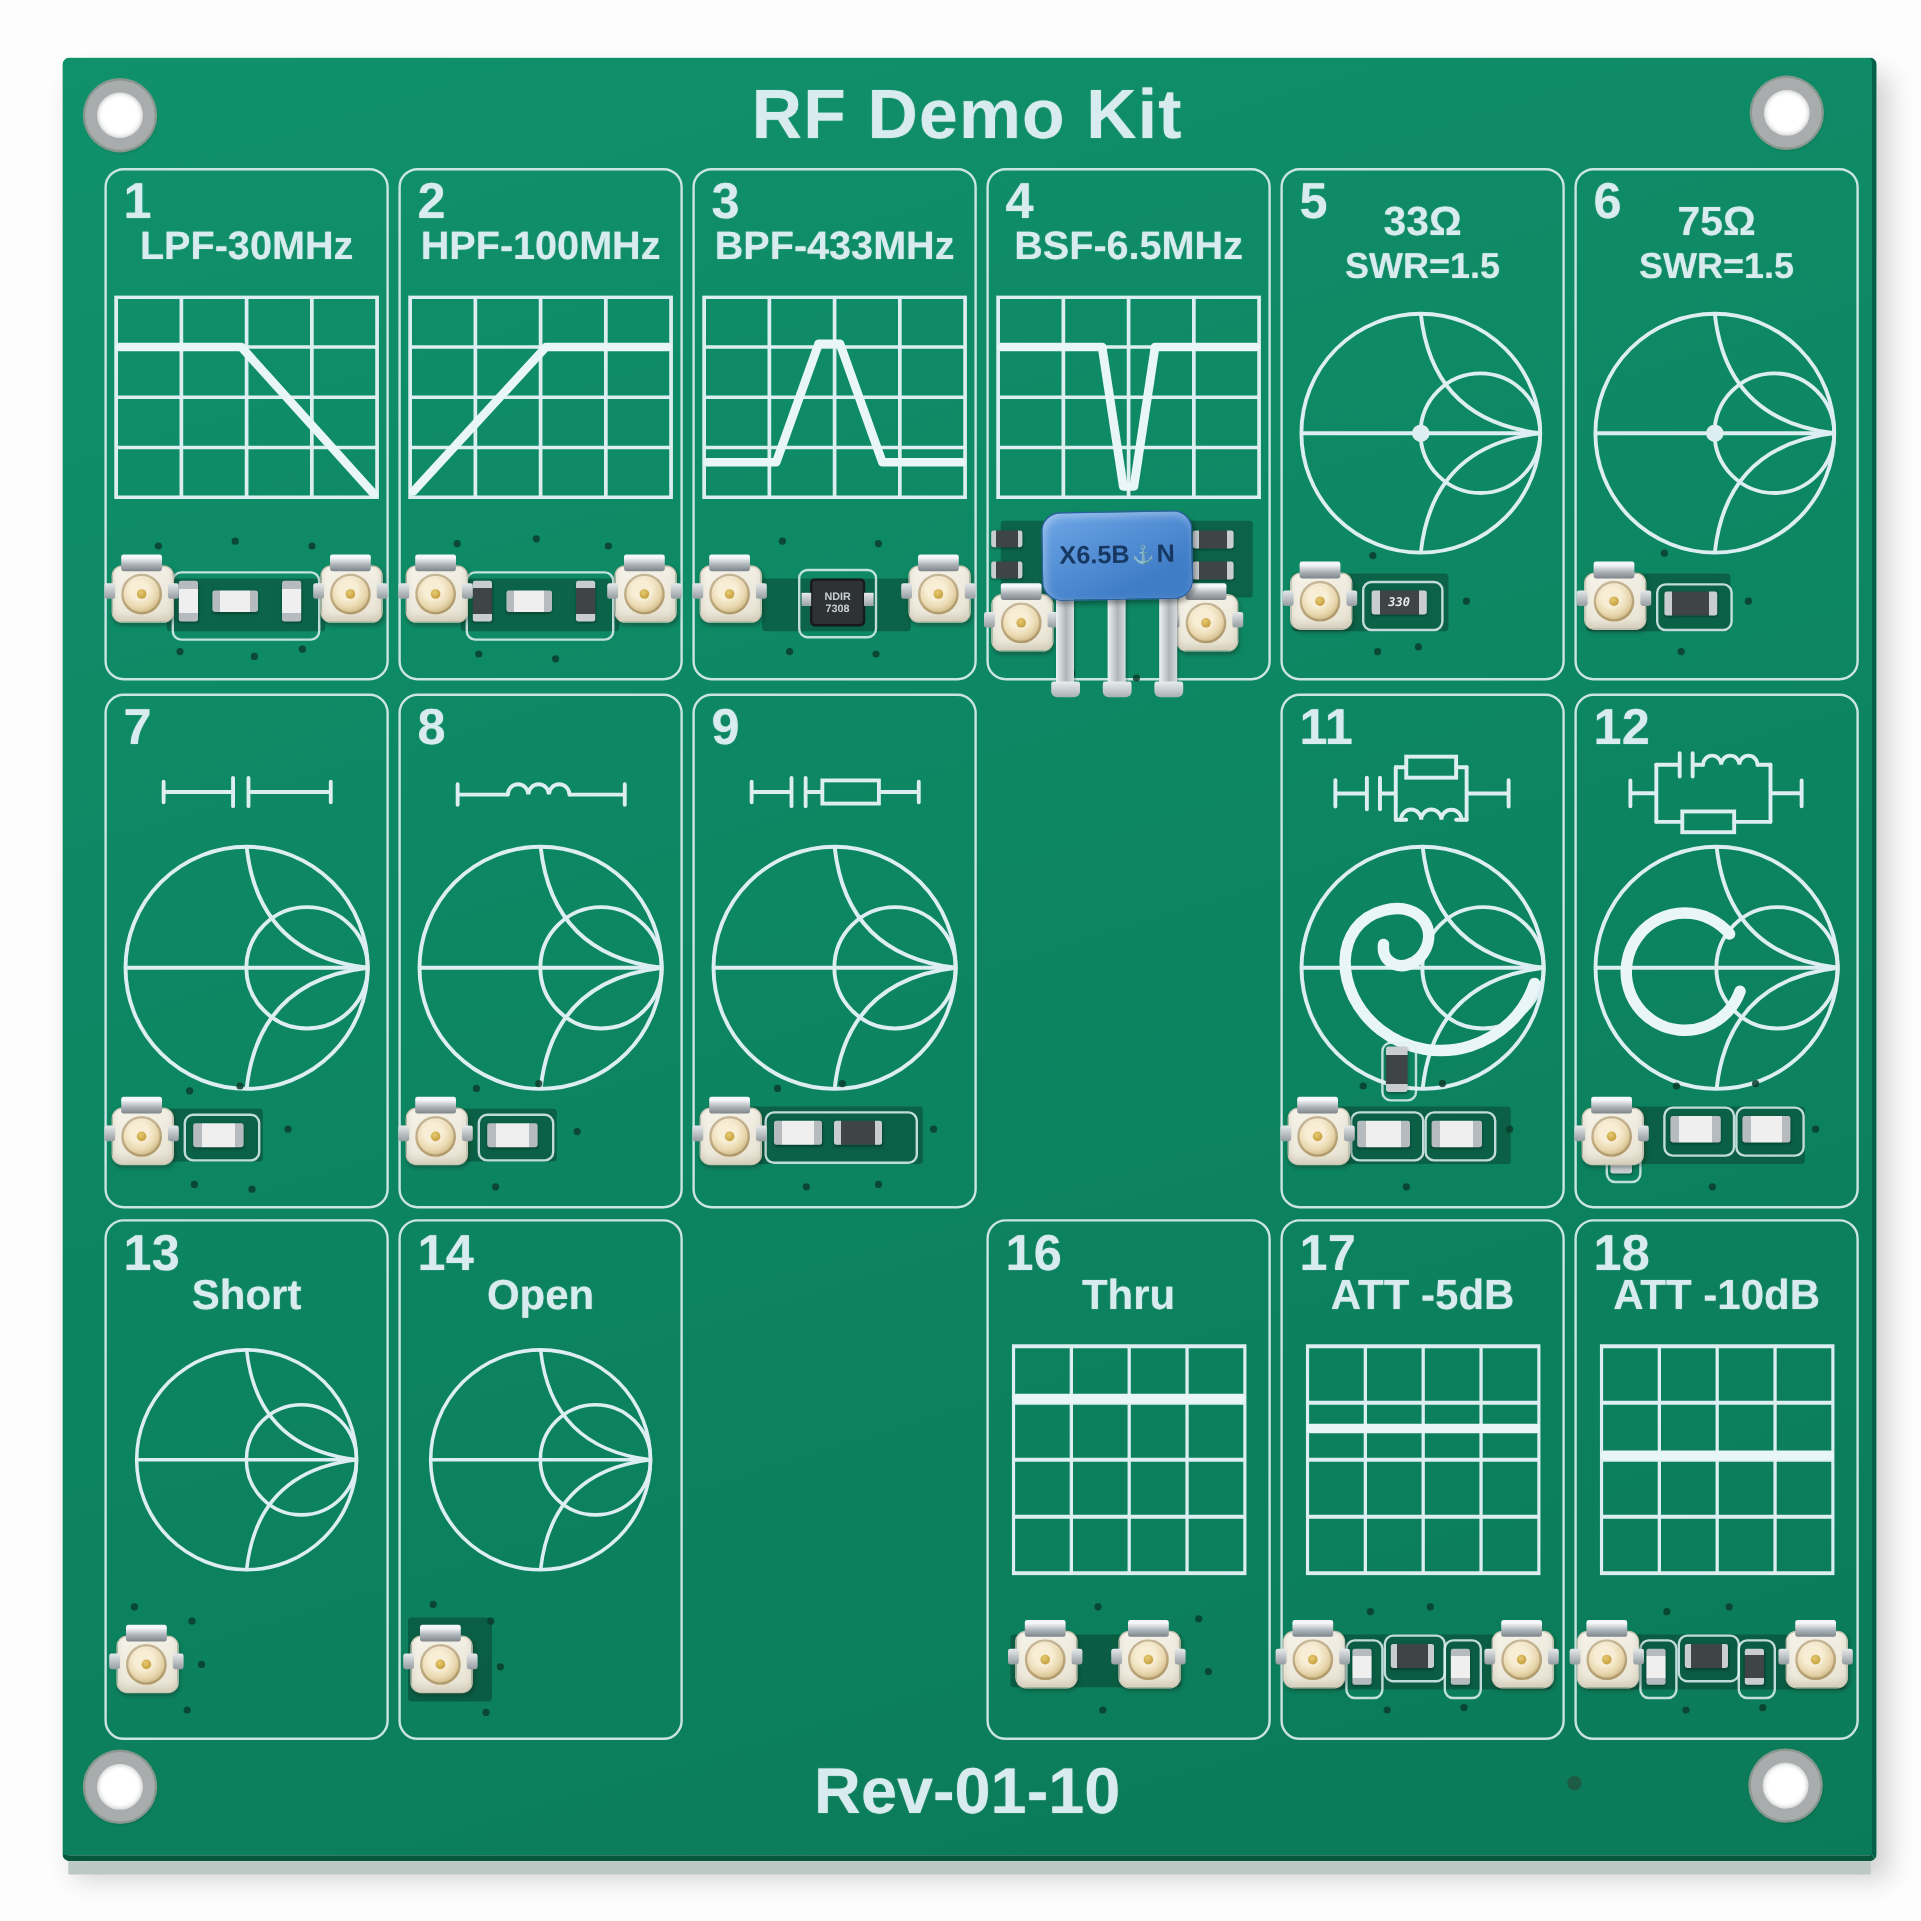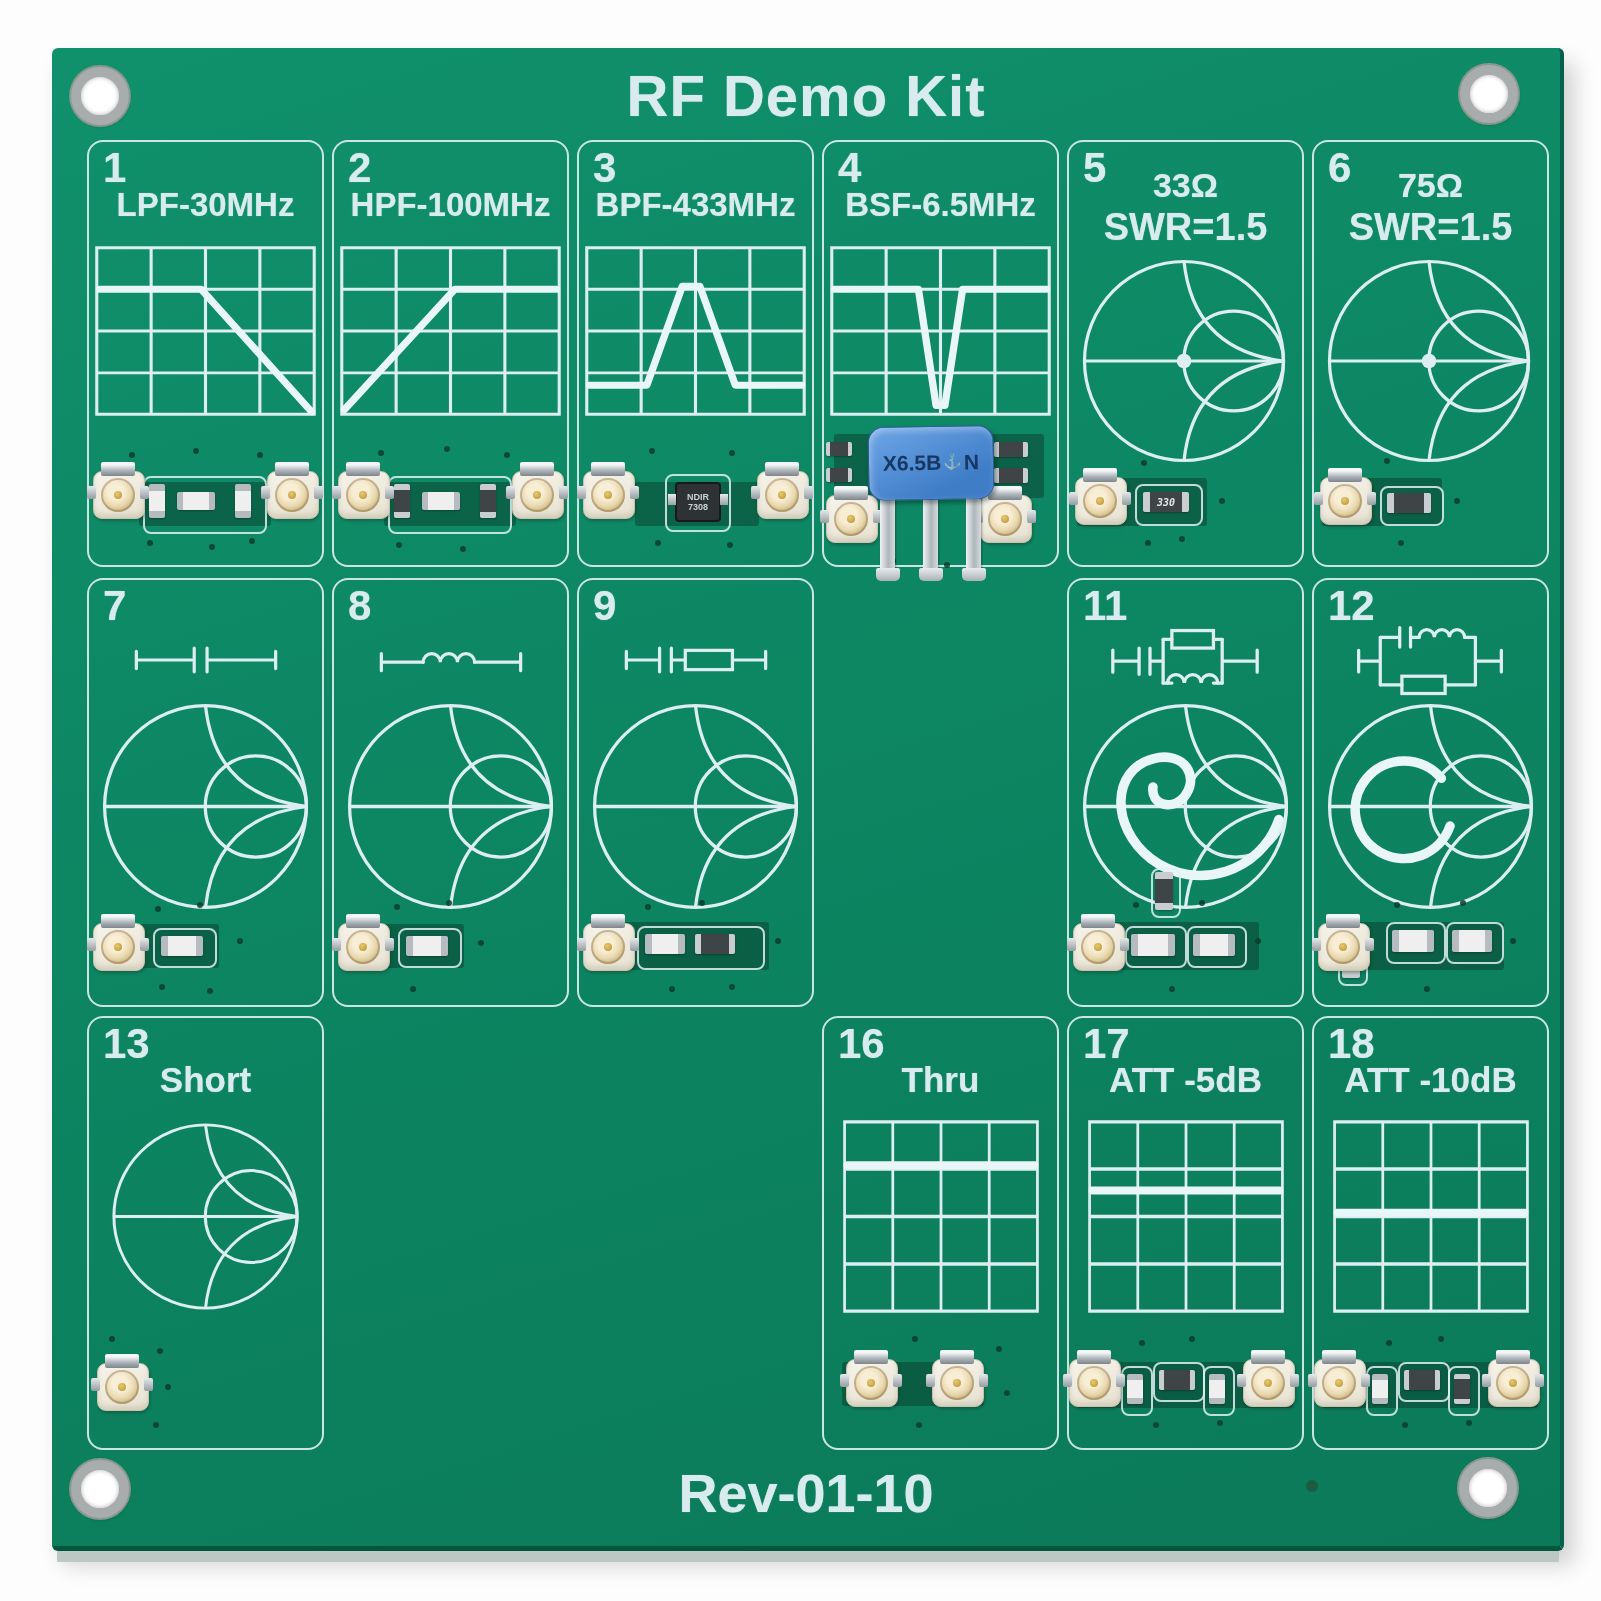--- a/index.html
+++ b/index.html
@@ -15,7 +15,7 @@
   .num{position:absolute;left:14px;top:2px;font-size:42px;}
   .lbl{position:absolute;left:0;right:0;top:44px;text-align:center;font-size:33px;white-space:nowrap;}
   .lblA{position:absolute;left:0;right:0;top:24px;text-align:center;font-size:34px;}
-  .lblB{position:absolute;left:0;right:0;top:64px;text-align:center;font-size:38px;}
+  .lblB{position:absolute;left:0;right:0;top:64px;text-align:center;font-size:30px;}
   .lbl3{position:absolute;left:0;right:0;top:42px;text-align:center;font-size:35px;}
   svg.chart{position:absolute;}
   .s{stroke:#dceef1;stroke-width:1.5;fill:none;}

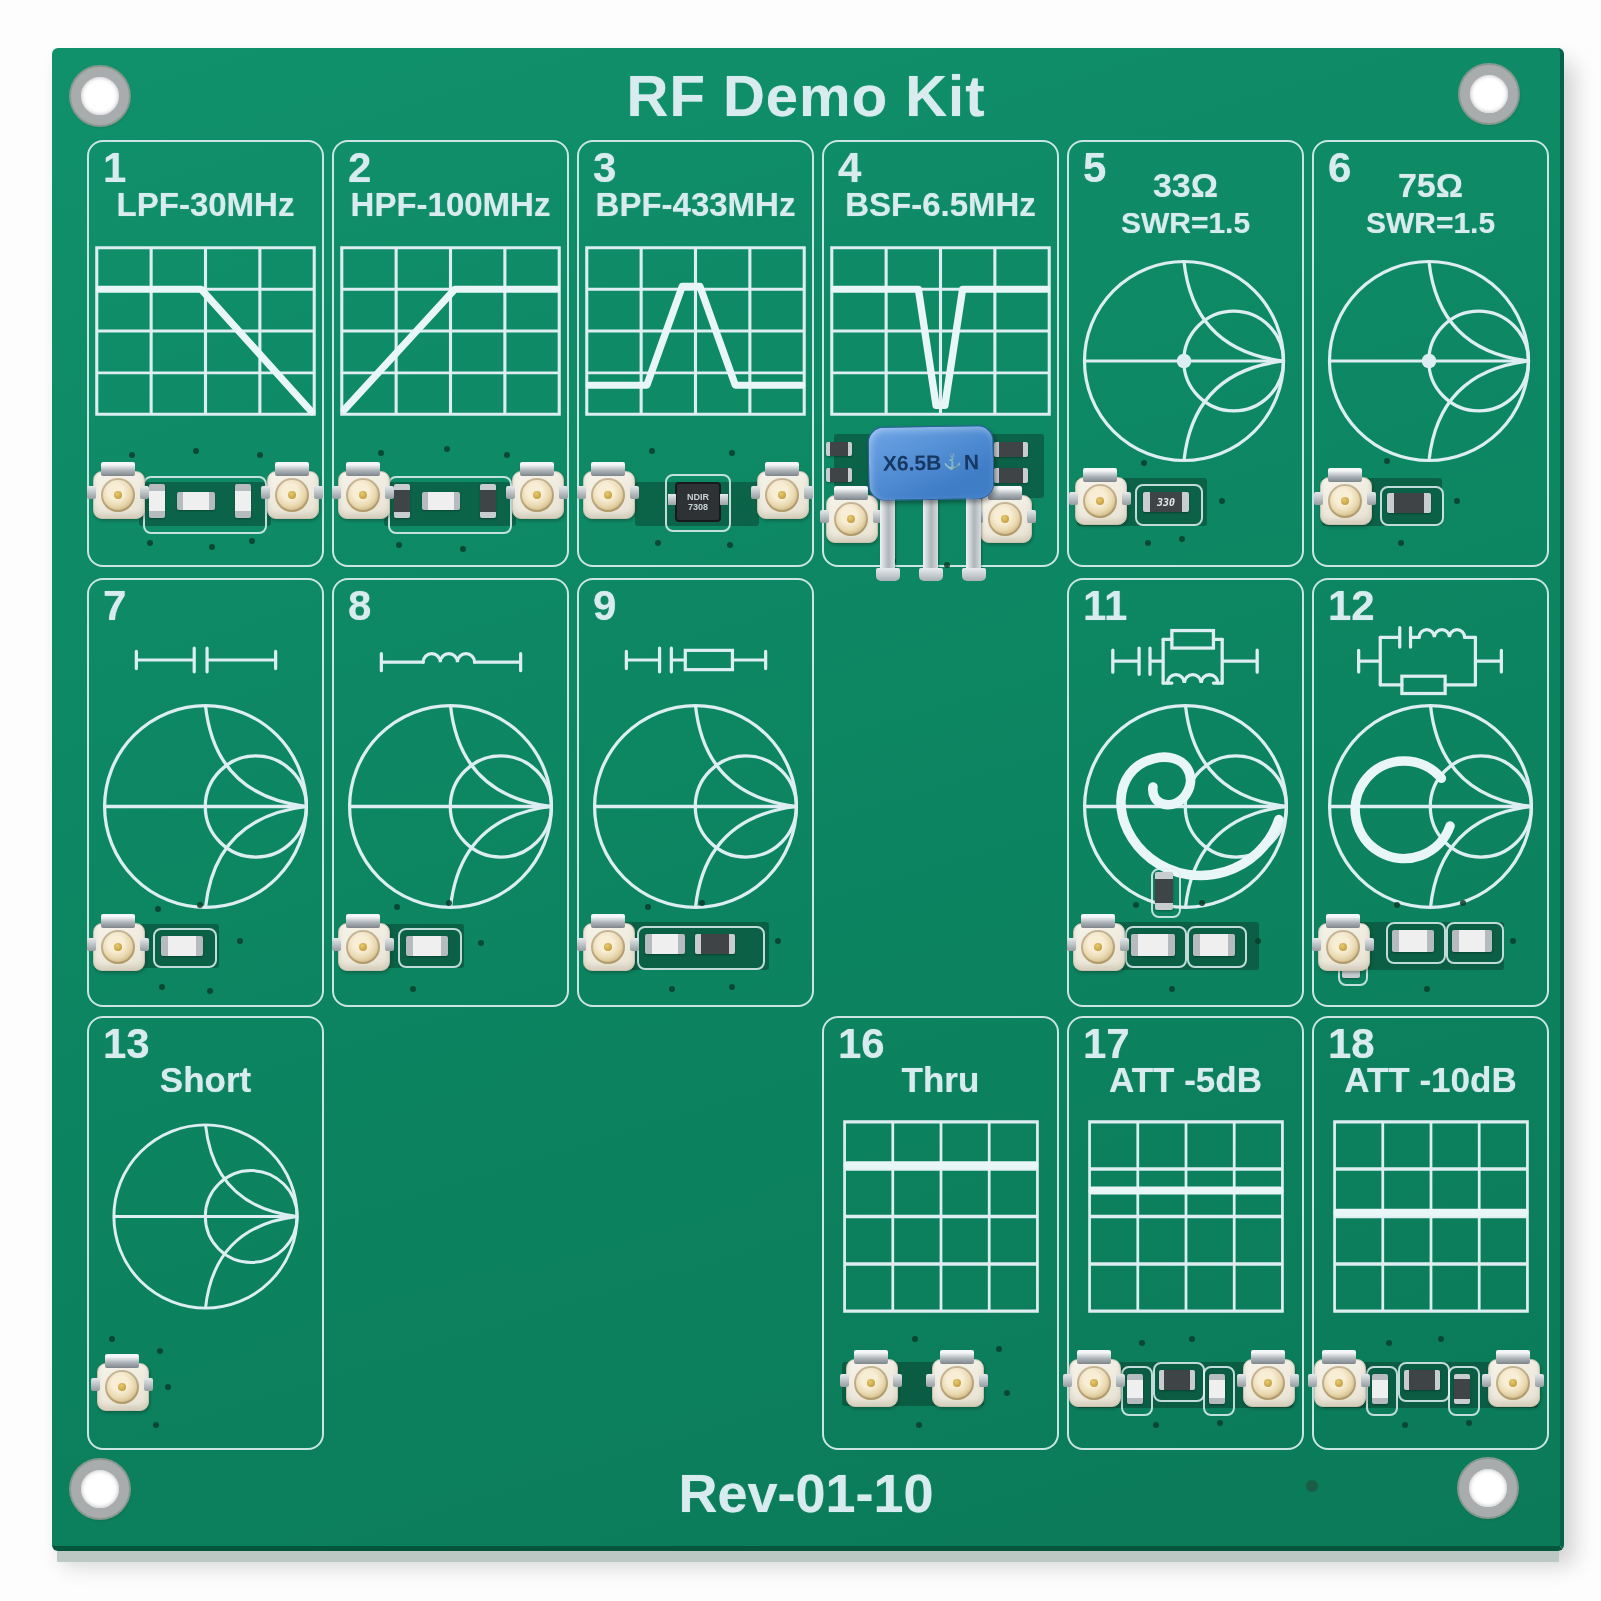--- a/index.html
+++ b/index.html
@@ -474,6 +474,26 @@
     <i class="via" style="left:64px;top:404px"></i>
   </div>
 
+  <div class="cell" style="left:280px;top:968px;height:430px">
+    <div class="silk num">14</div>
+    <div class="silk lbl3">Open</div>
+    <svg class="chart" viewBox="0 0 100 100" style="left:18px;top:100px;width:197px;height:197px">
+      <use href="#g-smith" class="s"></use>
+    </svg>
+    <div class="dk" style="left:6px;top:330px;width:70px;height:70px"></div>
+    <div class="ufl" style="left:8px;top:336px">
+          <i class="base"></i>
+          <i class="metal"></i>
+          <i class="tab tl"></i>
+          <i class="tab tr"></i>
+          <i class="ring"></i>
+          <i class="pin"></i>
+        </div>
+    <i class="via" style="left:72px;top:330px"></i>
+    <i class="via" style="left:80px;top:368px"></i>
+    <i class="via" style="left:24px;top:316px"></i>
+    <i class="via" style="left:68px;top:406px"></i>
+  </div>
 
 
   <div class="cell" style="left:770px;top:968px;height:430px">

